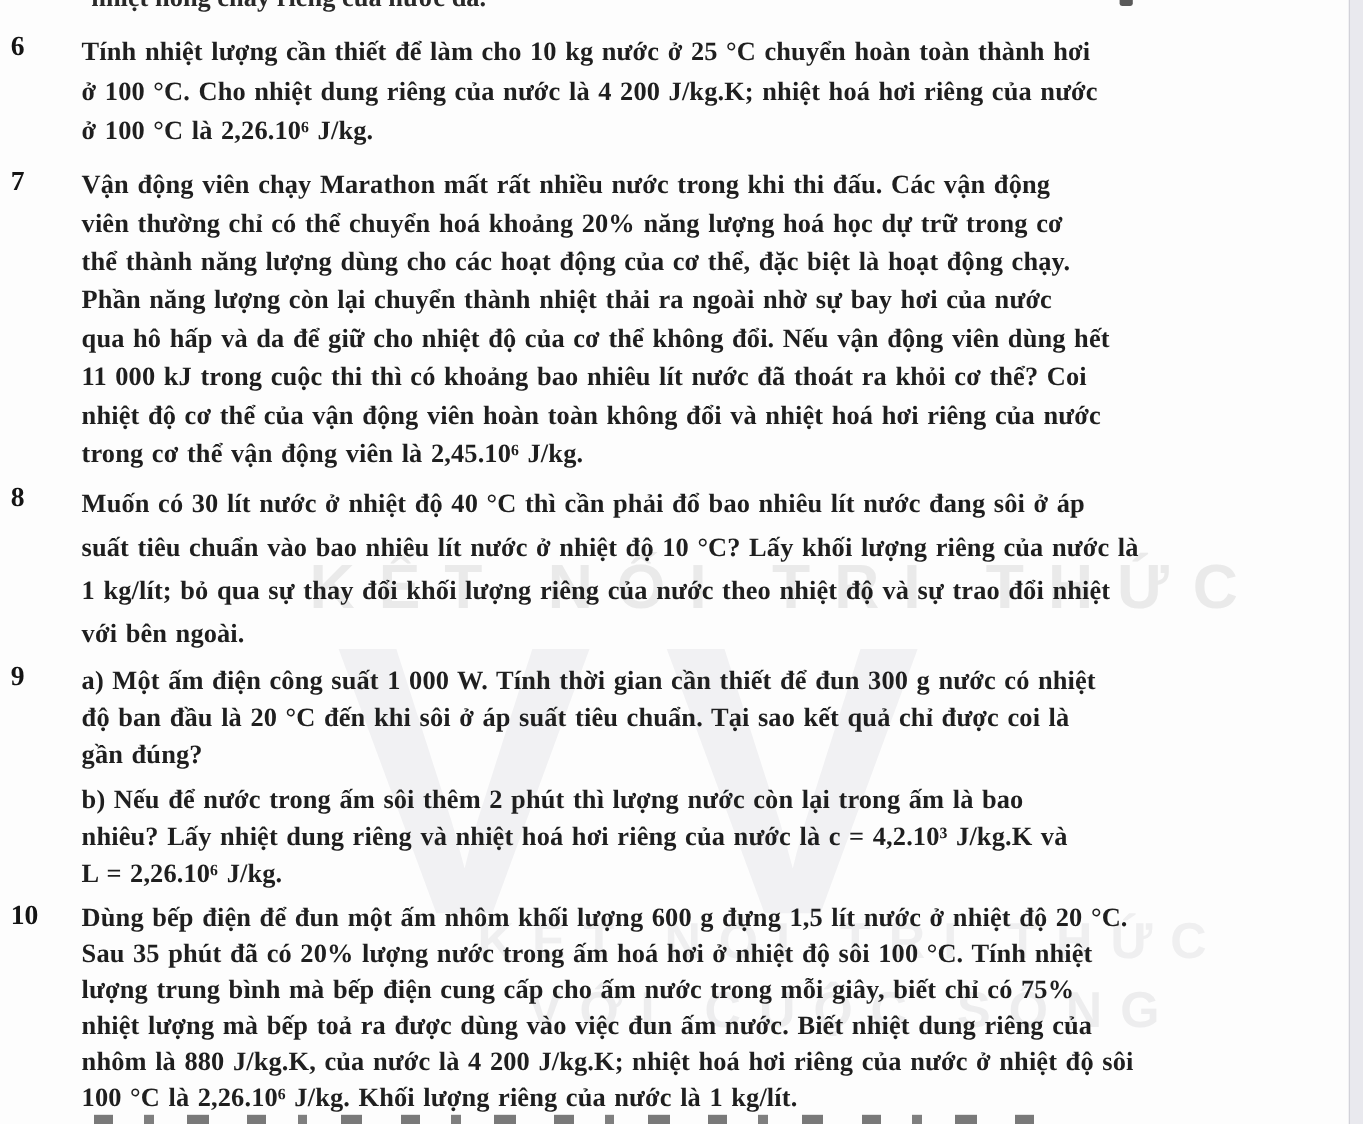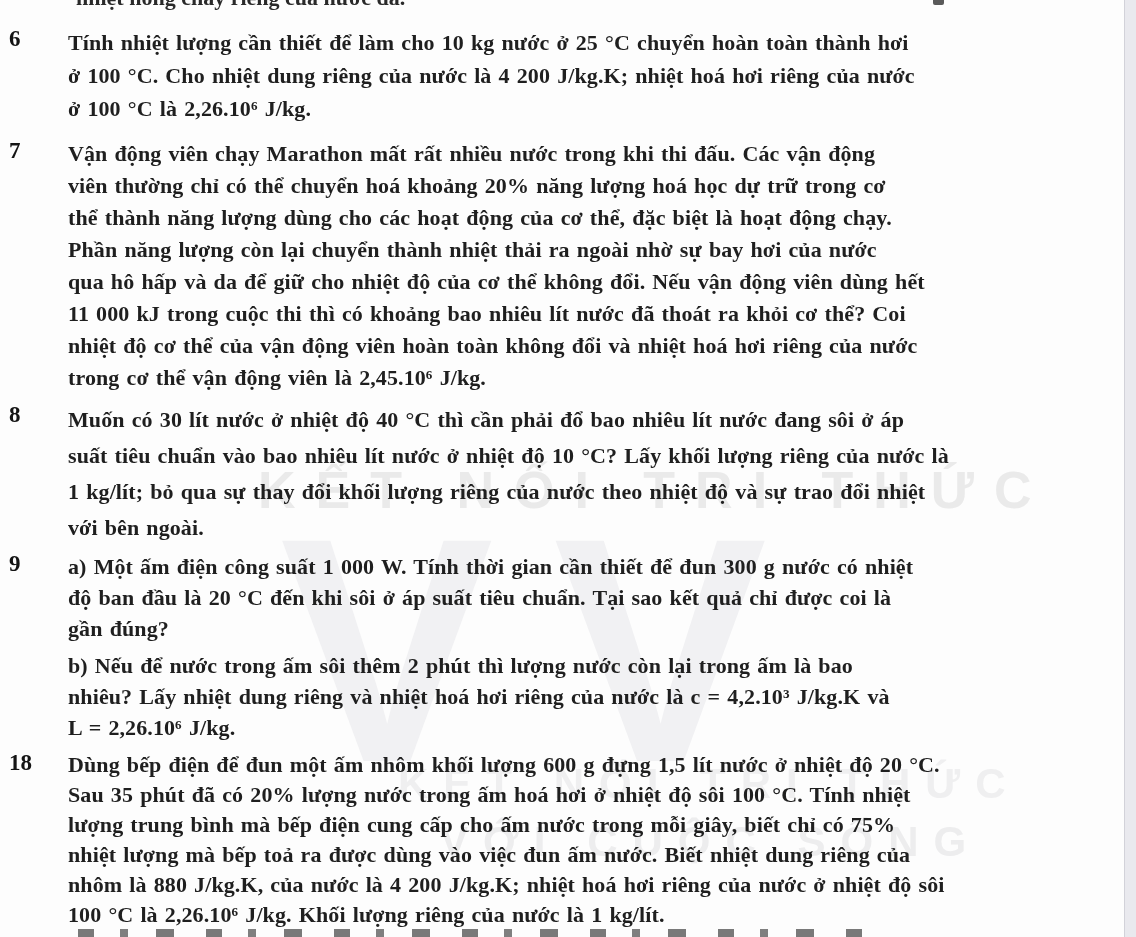--- a/index.html
+++ b/index.html
@@ -119,7 +119,7 @@
   </div>
 
   <div class="problem lh30" style="top:750px">
-    <div class="pnum">18</div>
+    <div class="pnum">10</div>
     <div class="plines">
       <div class="tline">Dùng bếp điện để đun một ấm nhôm khối lượng 600 g đựng 1,5 lít nước ở nhiệt độ 20 °C.</div>
       <div class="tline">Sau 35 phút đã có 20% lượng nước trong ấm hoá hơi ở nhiệt độ sôi 100 °C. Tính nhiệt</div>

